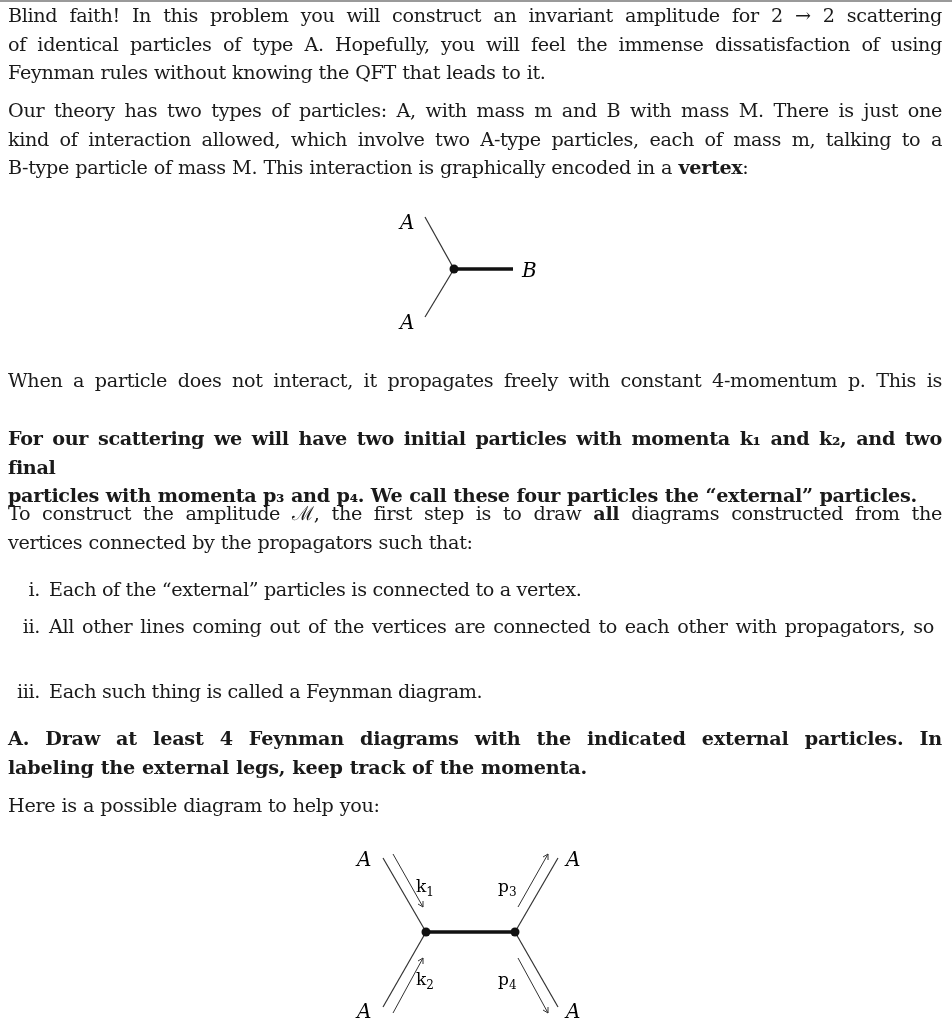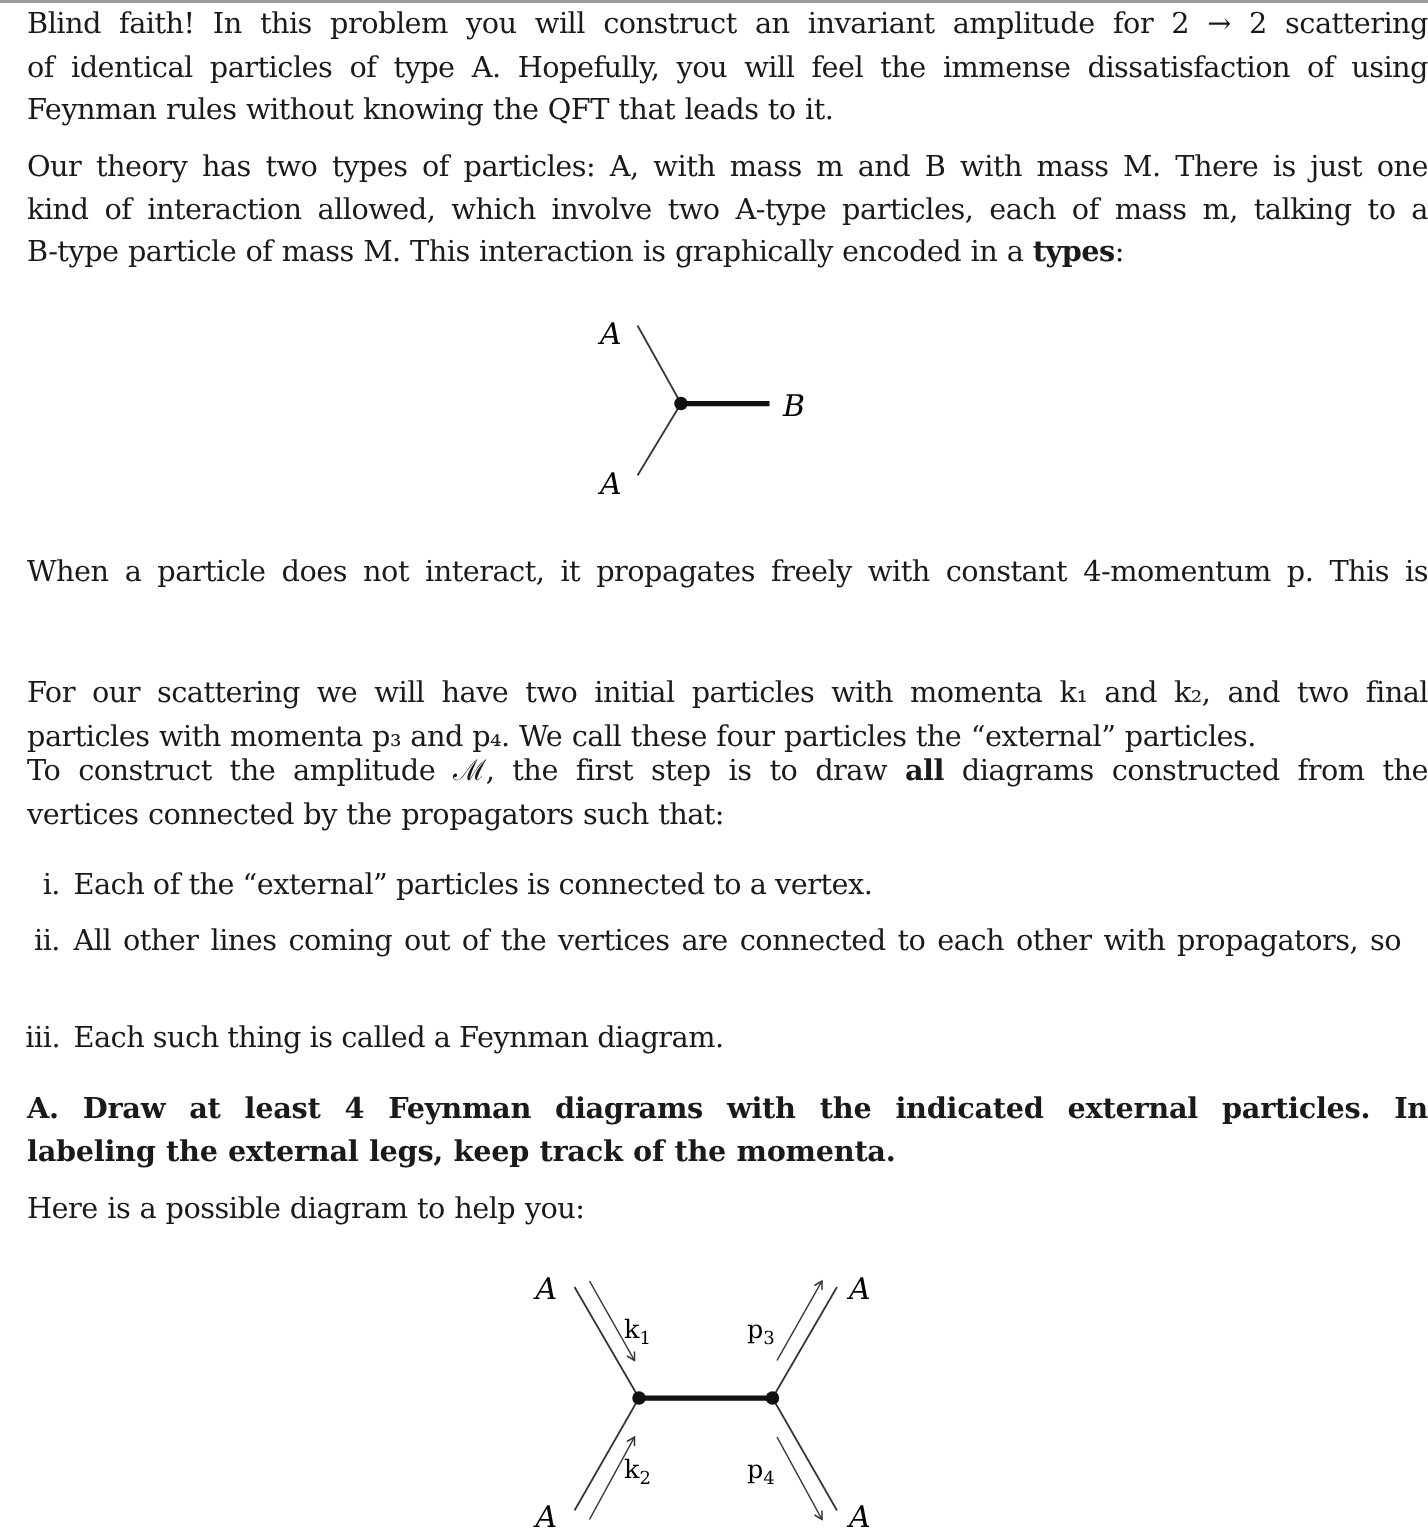--- a/index.html
+++ b/index.html
@@ -7,7 +7,7 @@
          font-family: "DejaVu Serif", "Liberation Serif", serif; color: #1a1a1a; }
   .topline { position: absolute; left: 0; top: 0; width: 952px; height: 2px; background: #9a9a9a; }
   .para { position: absolute; left: 8px; width: 934px; font-size: 19.2px; line-height: 28.7px;
-          text-align: justify; letter-spacing: -0.35px; word-spacing: 0.5px; margin-left: 10px; }
+          text-align: justify; letter-spacing: -0.35px; word-spacing: 0.5px; }
   b { font-weight: bold; }
   i { font-style: italic; }
   .list-item { position: absolute; font-size: 19.2px; line-height: 28.7px; letter-spacing: -0.35px; }

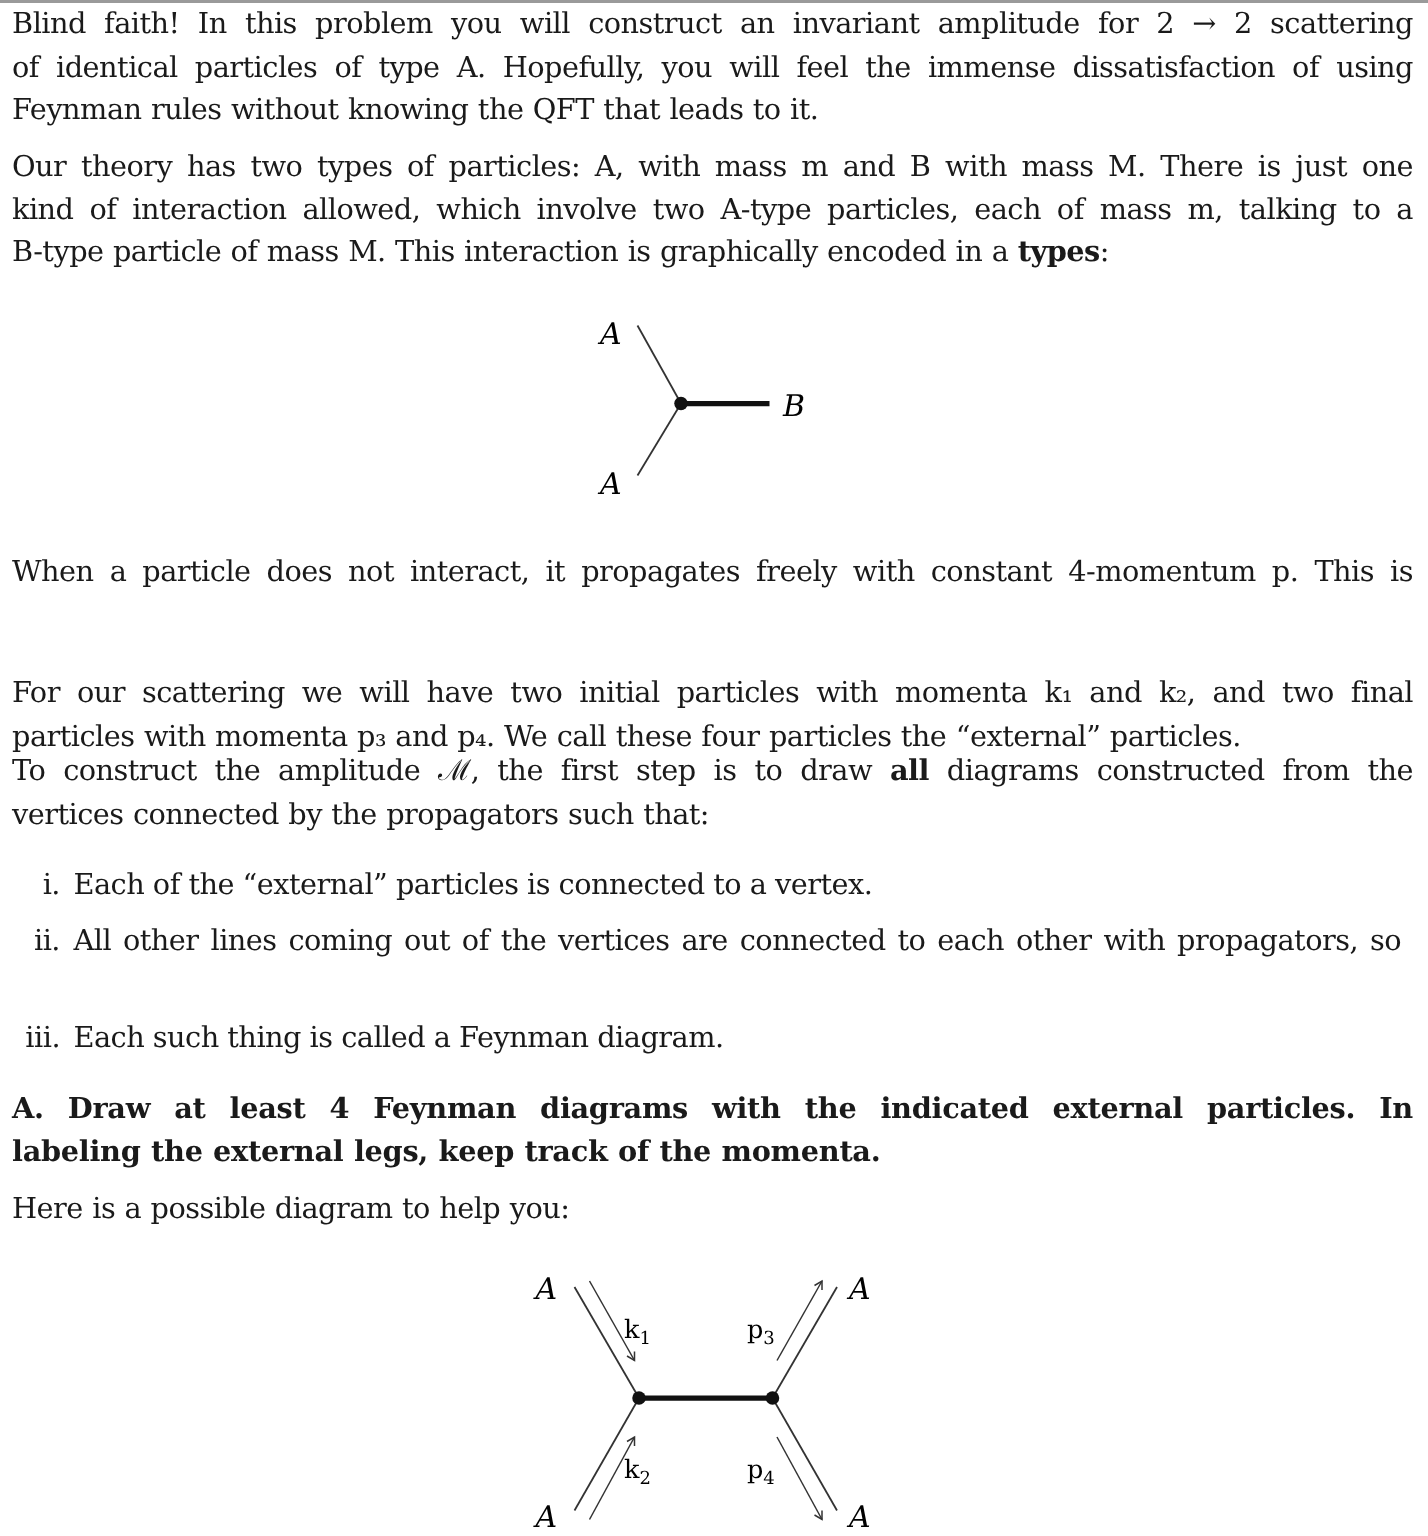--- a/index.html
+++ b/index.html
@@ -29,7 +29,7 @@
 <div class="para" style="top:97px;">
   <div style="text-align:justify;text-align-last:justify;">Our theory has two types of particles: A, with mass m and B with mass M. There is just one</div>
   <div style="text-align:justify;text-align-last:justify;">kind of interaction allowed, which involve two A-type particles, each of mass m, talking to a</div>
-  <div><span>B-type particle of mass M. This interaction is graphically encoded in a </span><b>types</b><span>:</span></div>
+  <div><span>B-type particle of mass M. This interaction is graphically encoded in a </span><b>vertex</b><span>:</span></div>
 </div>
 
 <svg style="position:absolute;left:390px;top:205px;" width="170" height="130">

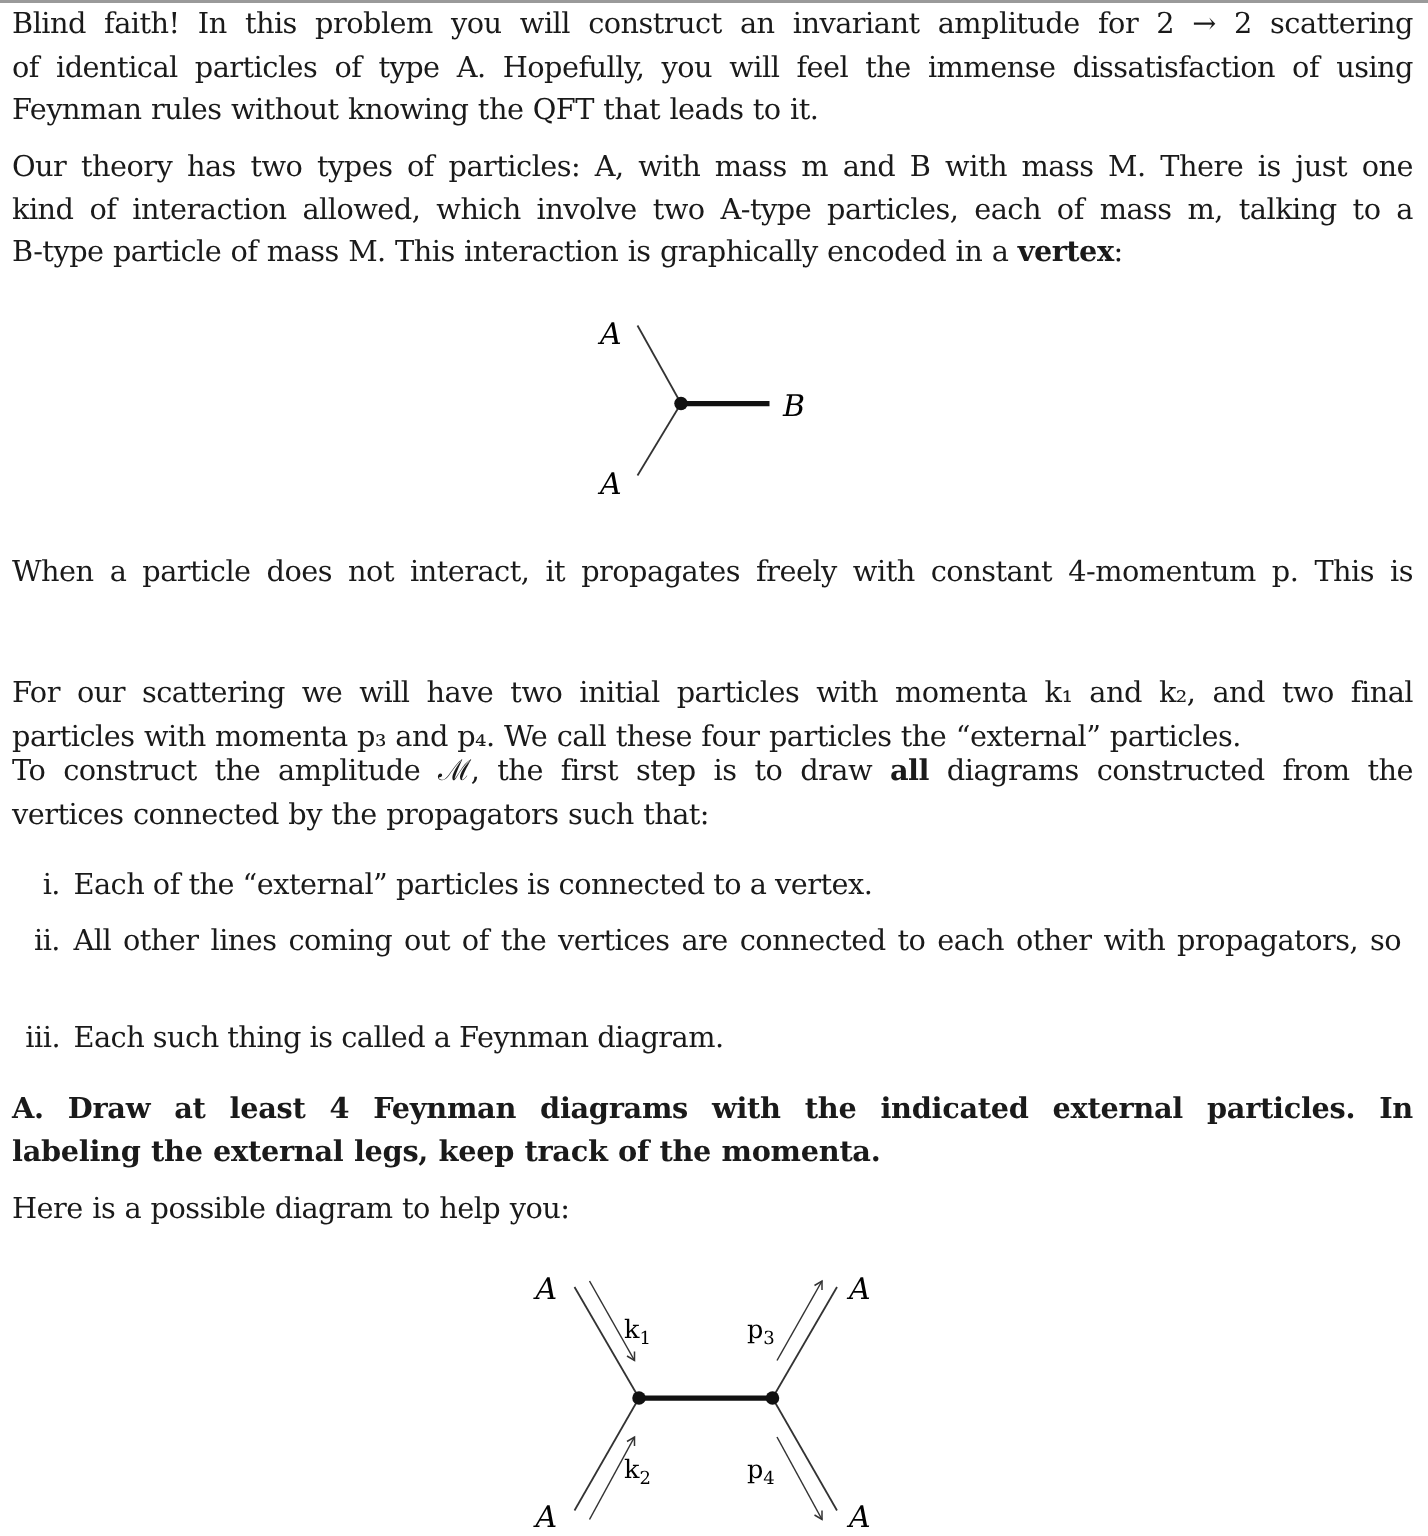--- a/index.html
+++ b/index.html
@@ -46,7 +46,7 @@
   <div style="text-align:justify;text-align-last:justify;">When a particle does not interact, it propagates freely with constant 4-momentum p. This is</div>
 </div>
 
-<div class="para" style="top:448px;">
+<div class="para" style="top:425px;font-weight:bold;">
   <div style="text-align:justify;text-align-last:justify;">For our scattering we will have two initial particles with momenta k₁ and k₂, and two final</div>
   <div>particles with momenta p₃ and p₄. We call these four particles the “external” particles.</div>
 </div>

